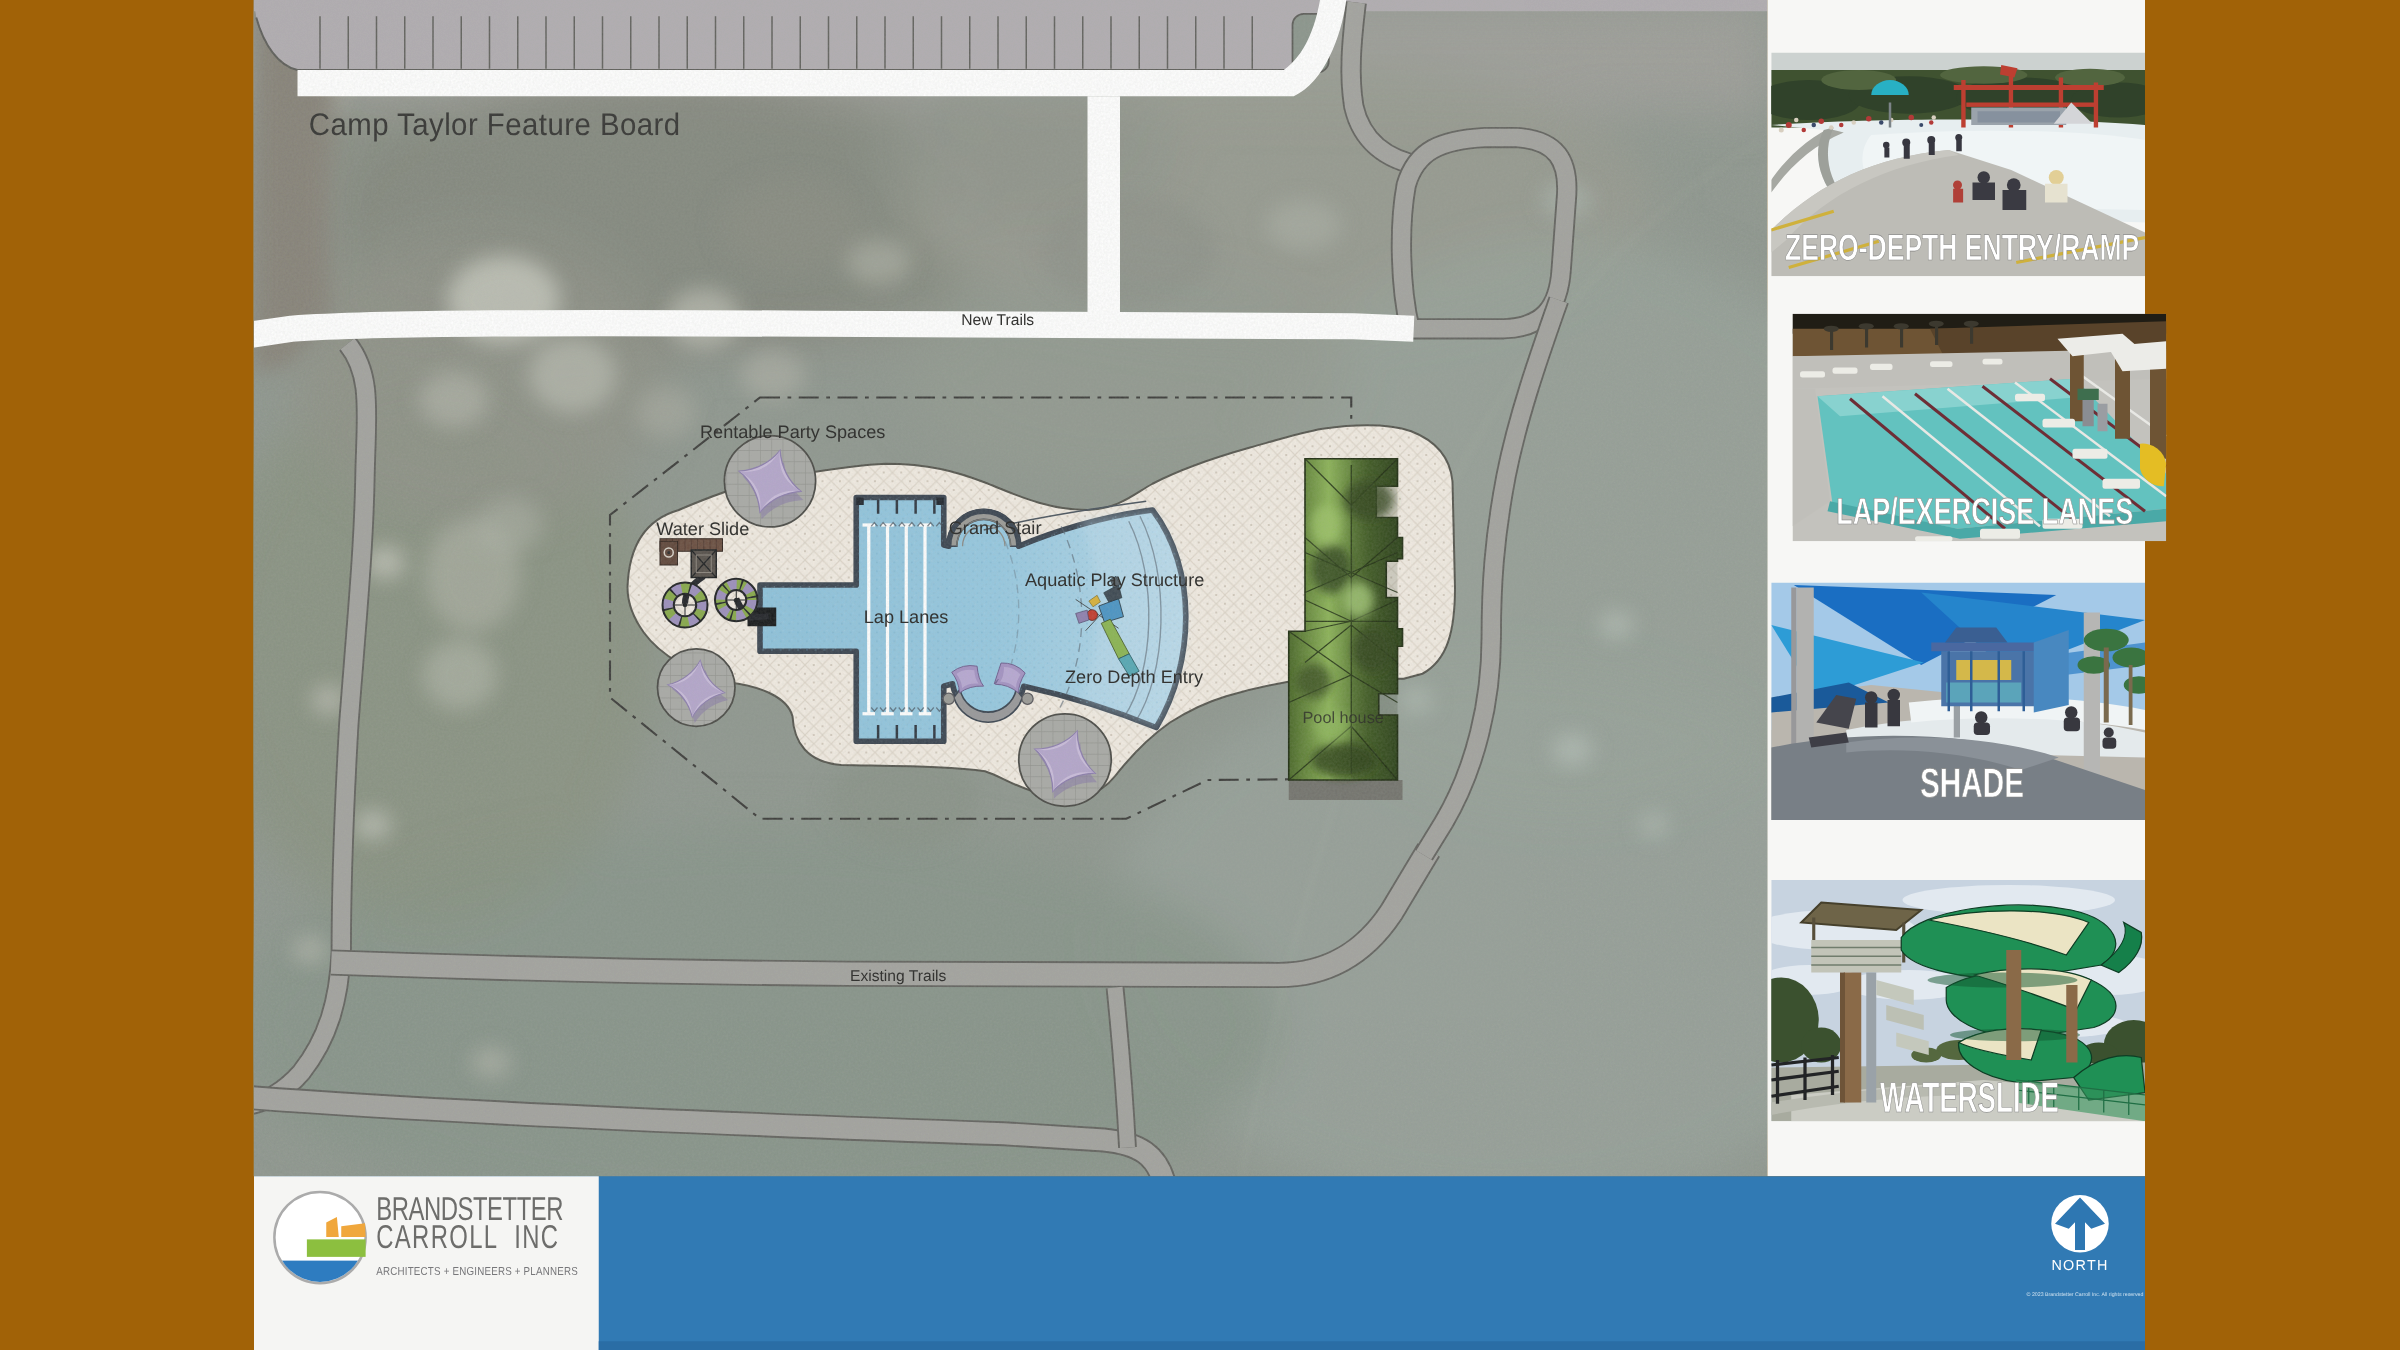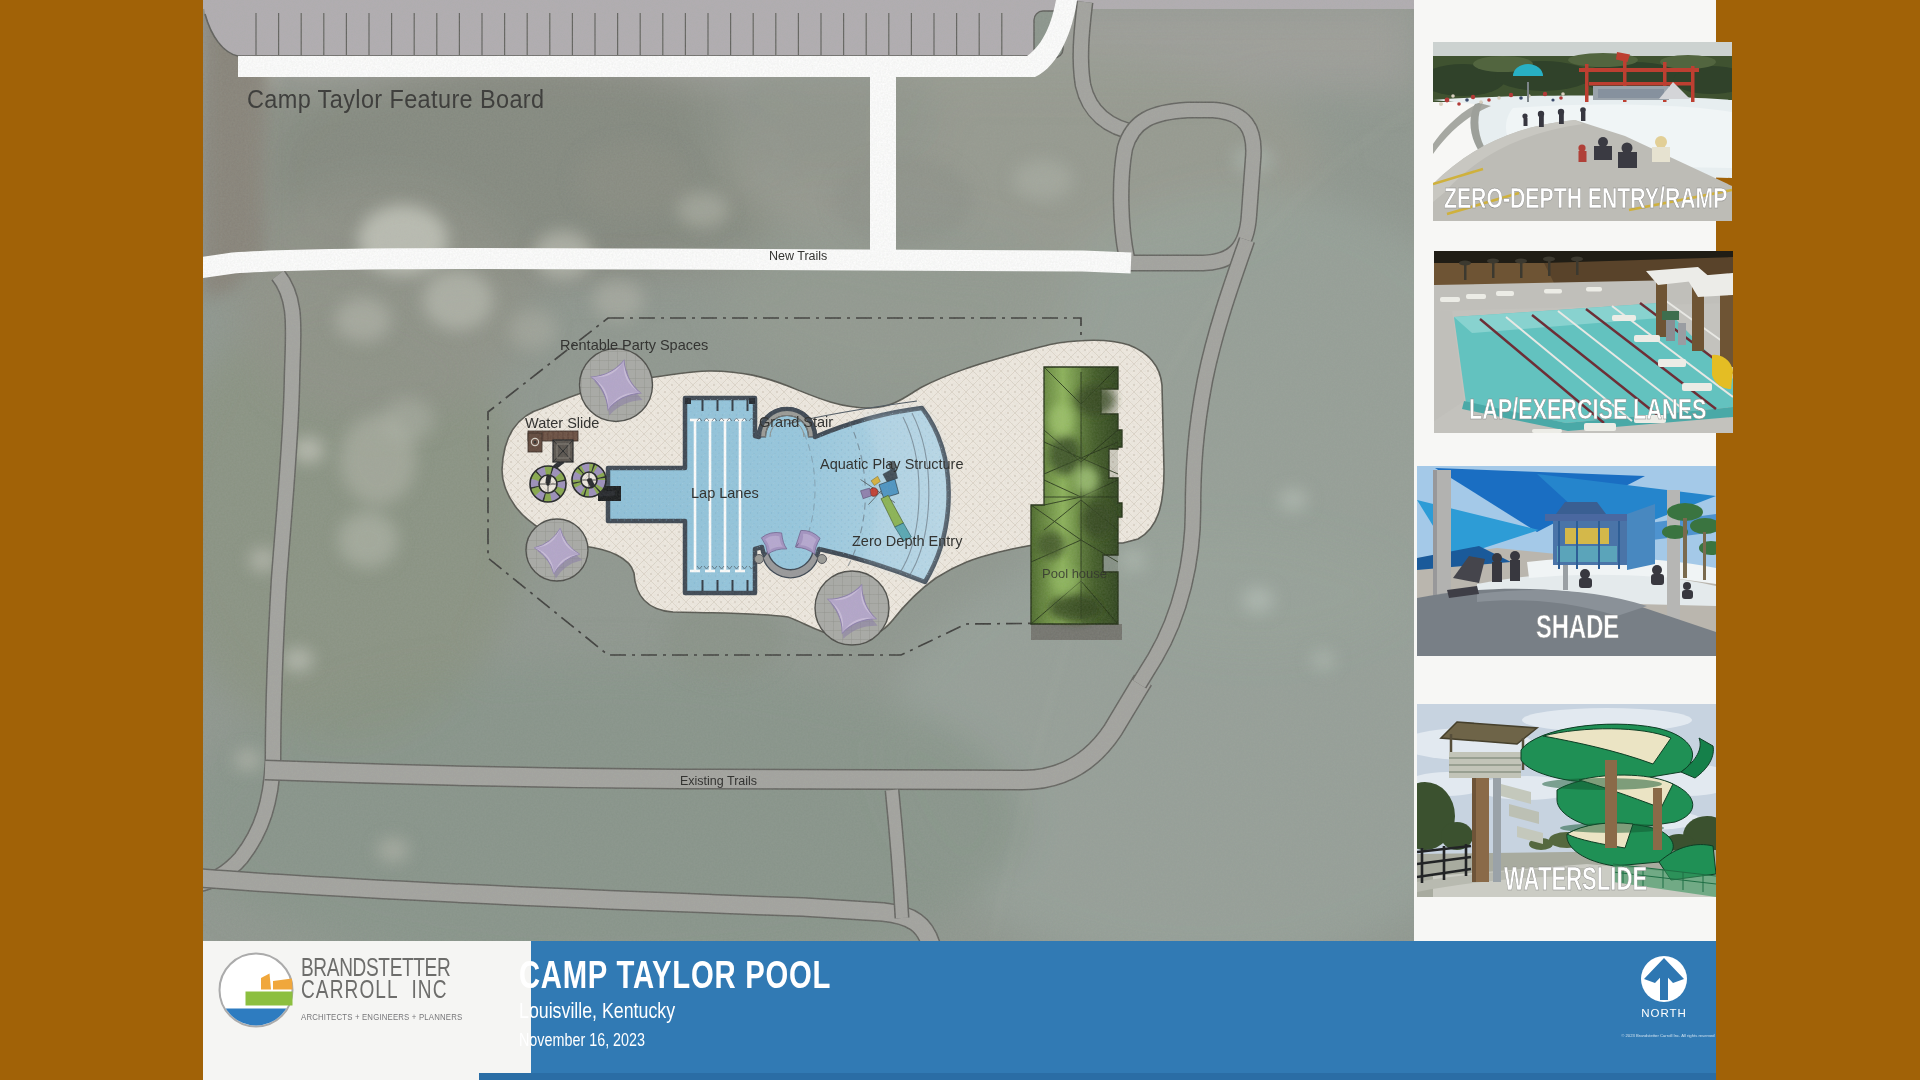--- a/index.html
+++ b/index.html
@@ -477,7 +477,7 @@
 
   <div class="abs" id="sidebar" style="left:1414px;top:0;width:302px;height:941px;background:#f7f7f5;">
 
-    <div class="abs" style="left:19px;top:42px;width:299px;height:131px;text-decoration:underline;">
+    <div class="abs" style="left:3px;top:42px;width:299px;height:131px;text-decoration:underline;">
       <svg width="299" height="179" viewBox="0 0 299 179" xmlns="http://www.w3.org/2000/svg">
         <rect width="299" height="24" fill="#ccd2d0"></rect>
         <rect y="14" width="299" height="46" fill="#3f5230"></rect>

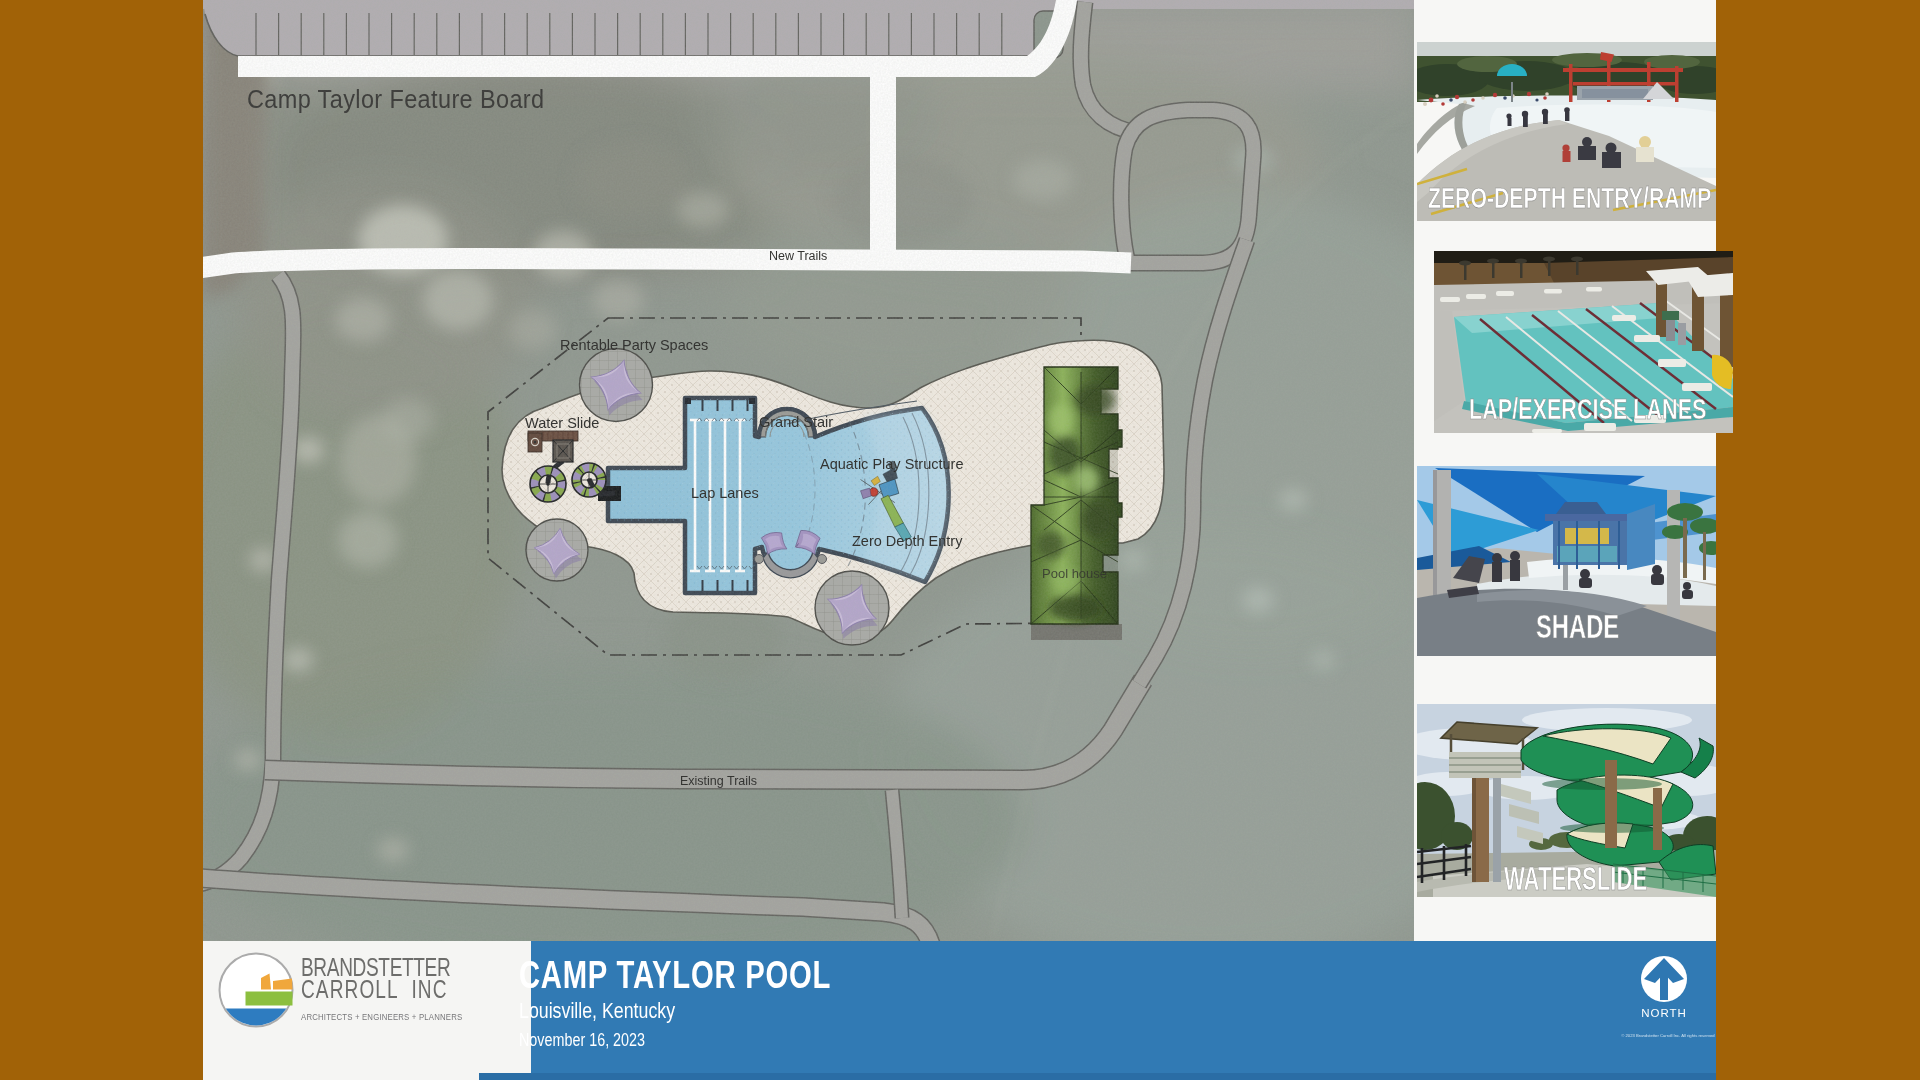--- a/index.html
+++ b/index.html
@@ -773,7 +773,7 @@
 
   <div class="abs" id="bottombar" style="left:203px;top:941px;width:1513px;height:139px;background:#317ab4;">
 
-    <div class="abs" style="left:0;top:0;width:328px;height:139px;background:#f5f5f3;">
+    <div class="abs" style="left:0;top:0;width:276px;height:139px;background:#f5f5f3;">
 
       <svg class="abs" style="left:14px;top:10px;" width="78" height="78" viewBox="0 0 78 78" xmlns="http://www.w3.org/2000/svg">
         <circle cx="39" cy="39" r="36.5" fill="#ffffff" stroke="none" stroke-width="2"></circle>

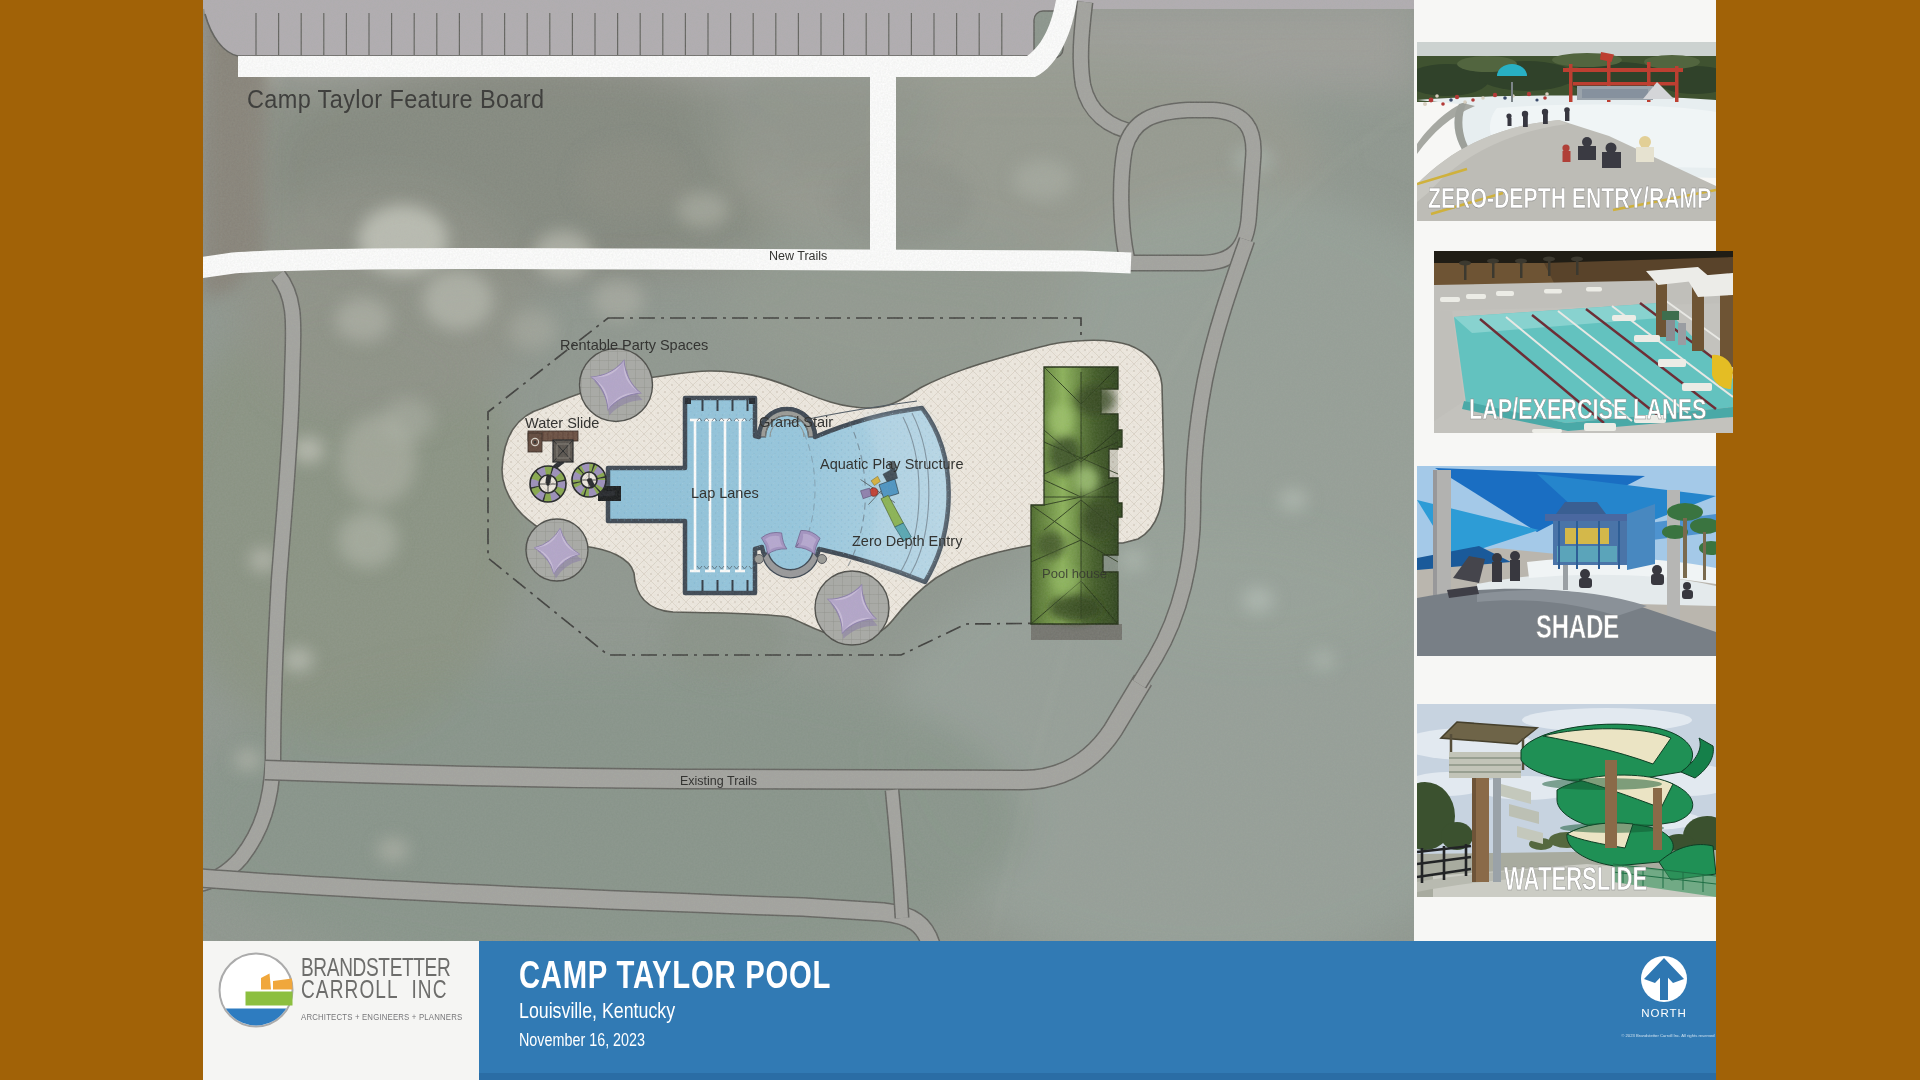--- a/index.html
+++ b/index.html
@@ -796,11 +796,6 @@
       </div>
     </div>
 
-    <div class="abs" style="left:316px;top:12px;color:#fff;font-family:'Liberation Sans',sans-serif;">
-      <div style="font-size:39px;font-weight:bold;letter-spacing:1px;transform:scale(0.75,1);transform-origin:0 0;white-space:nowrap;">CAMP TAYLOR POOL</div>
-      <div style="font-size:22.5px;margin-top:1px;transform:scale(0.79,1);transform-origin:0 0;white-space:nowrap;">Louisville, Kentucky</div>
-      <div style="font-size:17.5px;margin-top:6px;transform:scale(0.82,1);transform-origin:0 0;white-space:nowrap;">November 16, 2023</div>
-    </div>
 
     <svg class="abs" style="left:1436px;top:13px;" width="50" height="50" viewBox="0 0 50 50" xmlns="http://www.w3.org/2000/svg">
       <circle cx="25" cy="25" r="23" fill="#ffffff"></circle>

